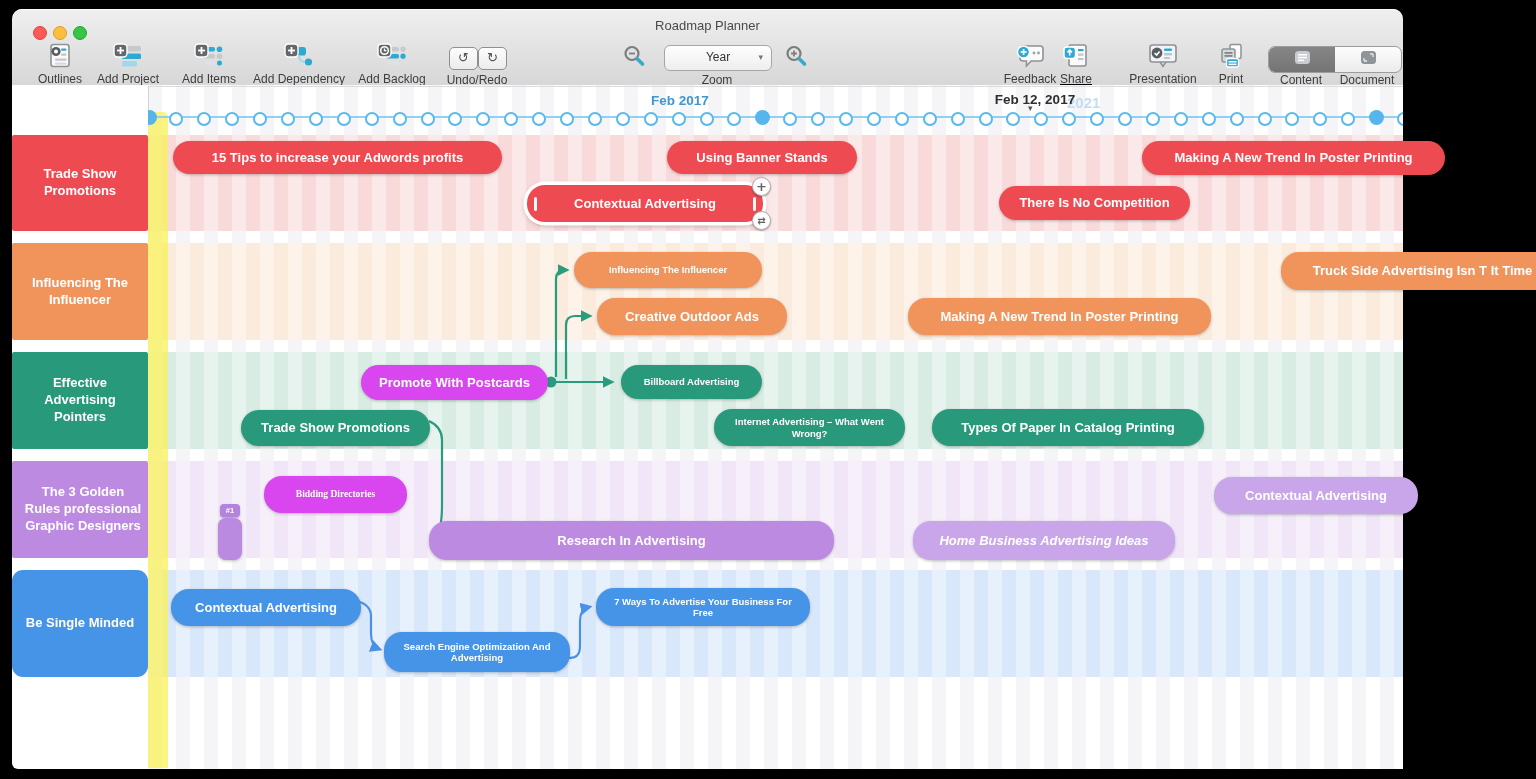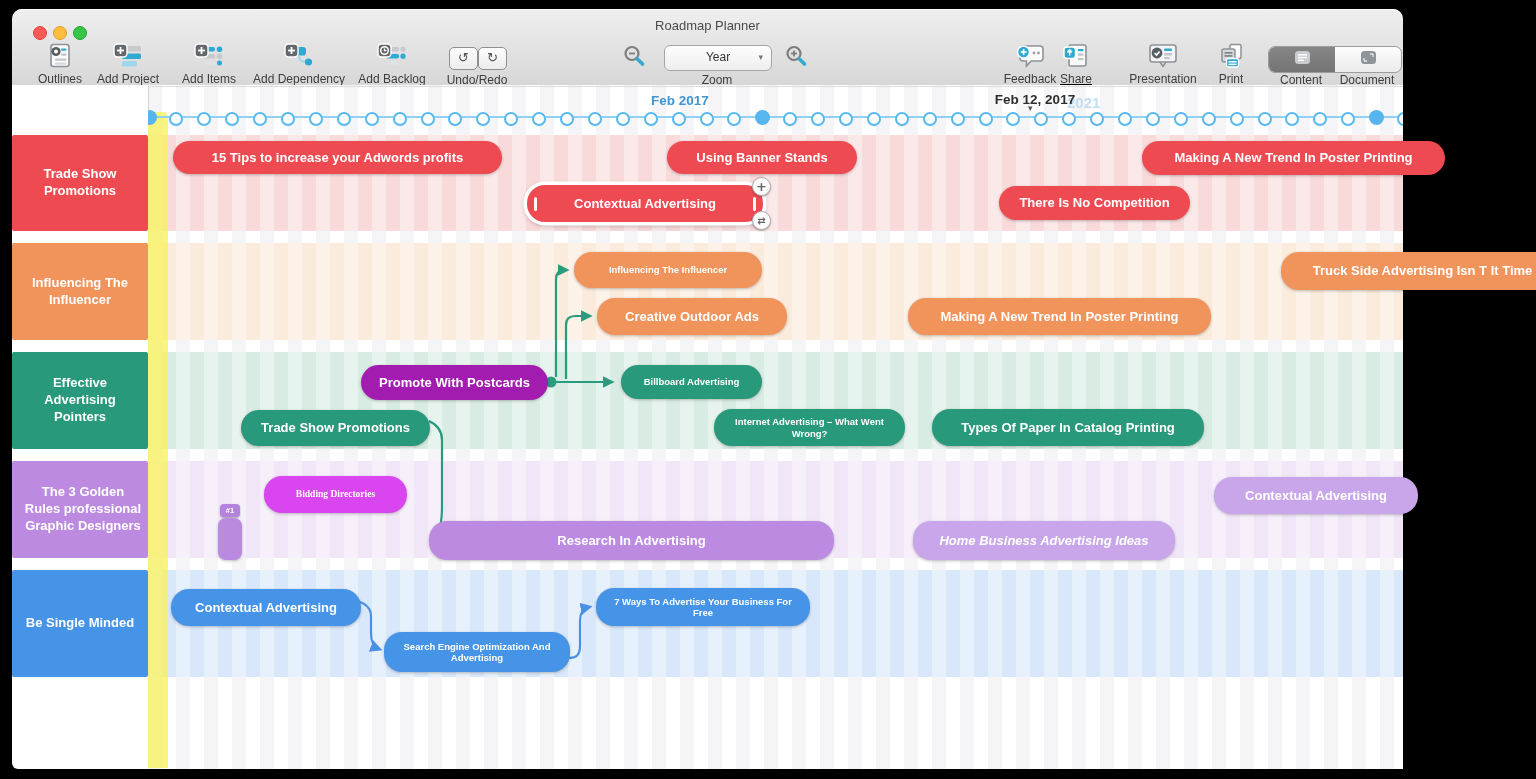--- a/index.html
+++ b/index.html
@@ -369,7 +369,7 @@
       <div class="pill" style="left: 1246px; top: 252px; width: 283px; height: 38px; background: rgb(240, 148, 92); margin-left: 35px;">
         <span>Truck Side Advertising Isn T It Time</span>
       </div>
-      <div class="pill" style="left: 361px; top: 365px; width: 187px; height: 35px; background: #a21caf;">
+      <div class="pill" style="left: 361px; top: 365px; width: 187px; height: 35px; background: #d946ef;">
         <span>Promote With Postcards</span>
       </div>
       <div class="pill small" style="left: 621px; top: 365px; width: 141px; height: 34px; background: rgb(40, 153, 122);">

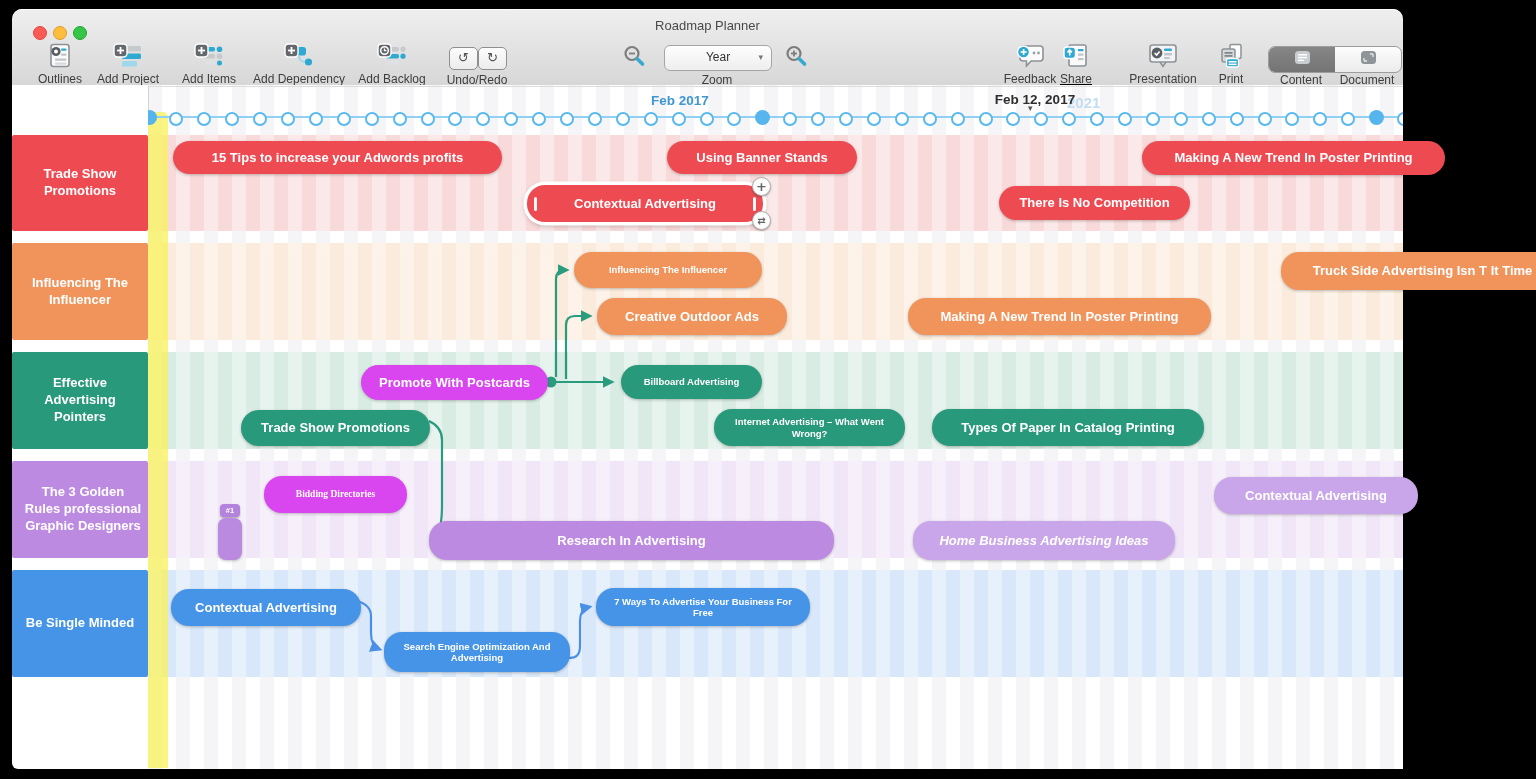--- a/index.html
+++ b/index.html
@@ -261,7 +261,7 @@
       <div class="lane-band" style="top: 461px; height: 97px; background-color: rgb(241, 230, 248);"></div>
       <div class="lane-label" style="top: 461px; height: 97px; background: rgb(189, 138, 226); padding-left: 12px;">The 3 Golden Rules professional Graphic Designers</div>
       <div class="lane-band" style="top: 570px; height: 107px; background-color: rgb(216, 232, 250);"></div>
-      <div class="lane-label" style="top: 570px; height: 107px; background: rgb(70, 148, 231);">Be Single Minded</div>
+      <div class="lane-label" style="top: 570px; height: 107px; background: rgb(70, 148, 231); border-radius: 11px;">Be Single Minded</div>
     </div>
   <div class="today-col"></div>
 

